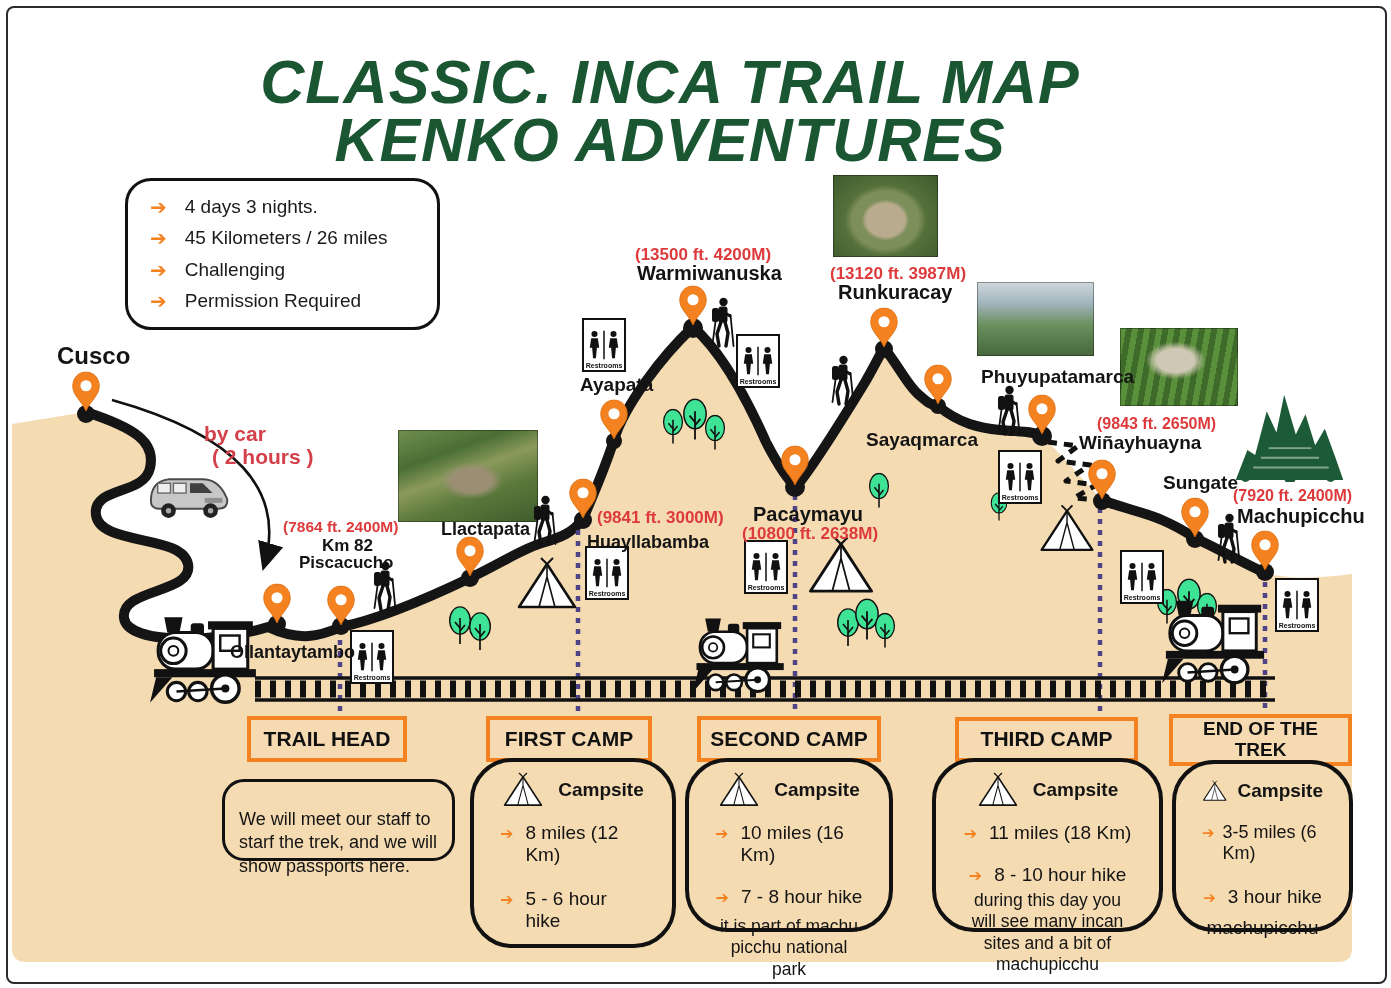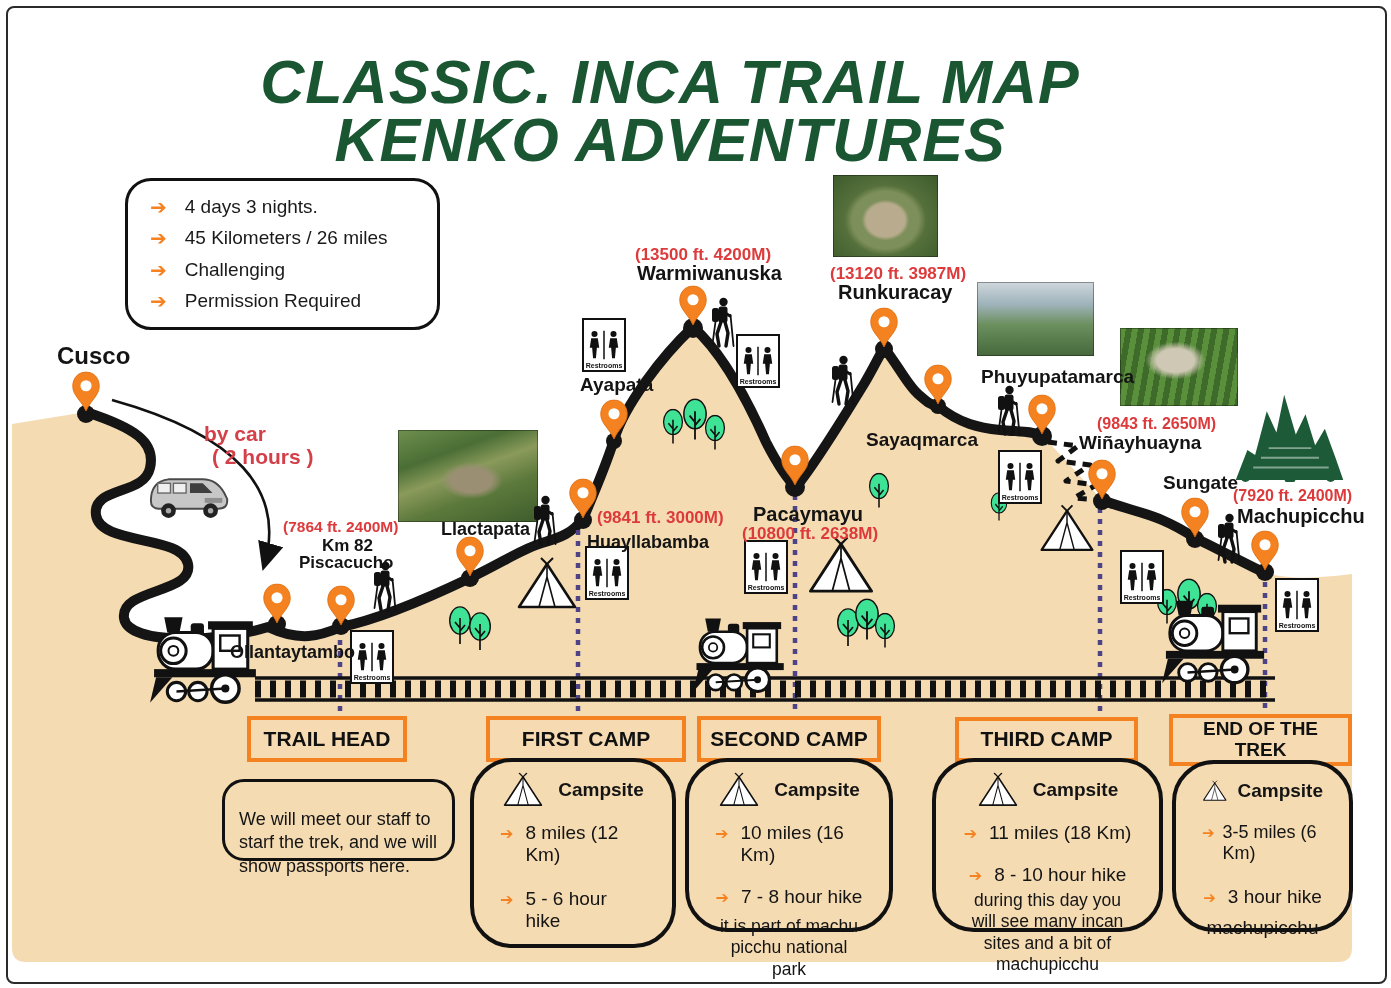--- a/index.html
+++ b/index.html
@@ -431,7 +431,7 @@
   <div class="abs loc-label" style="left:1237px;top:505px;font-size:20px">Machupicchu</div>
 
   <div class="abs camp-title" style="left:247px;top:716px;width:160px;height:46px">TRAIL HEAD</div>
-  <div class="abs camp-title" style="left:486px;top:716px;width:200px;height:46px">FIRST CAMP</div>
+  <div class="abs camp-title" style="left:486px;top:716px;width:166px;height:46px">FIRST CAMP</div>
   <div class="abs camp-title" style="left:697px;top:716px;width:184px;height:46px">SECOND CAMP</div>
   <div class="abs camp-title" style="left:955px;top:717px;width:183px;height:45px">THIRD CAMP</div>
   <div class="abs camp-title" style="left:1169px;top:714px;width:183px;height:52px;font-size:19px;padding:0 14px">END OF THE TREK</div>

